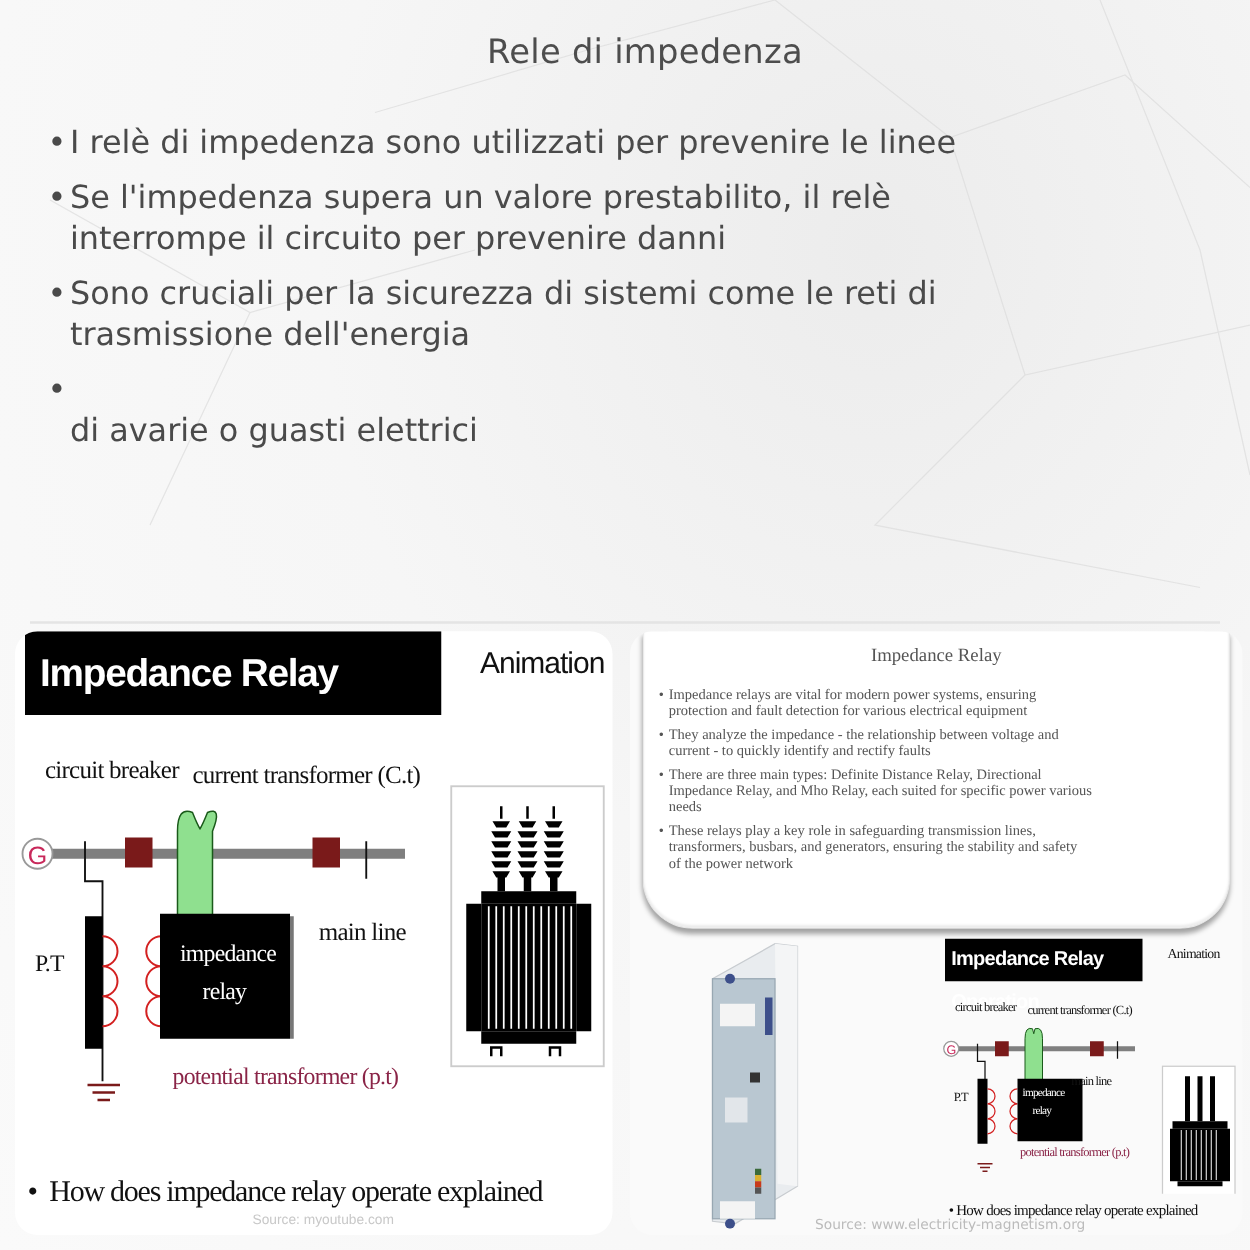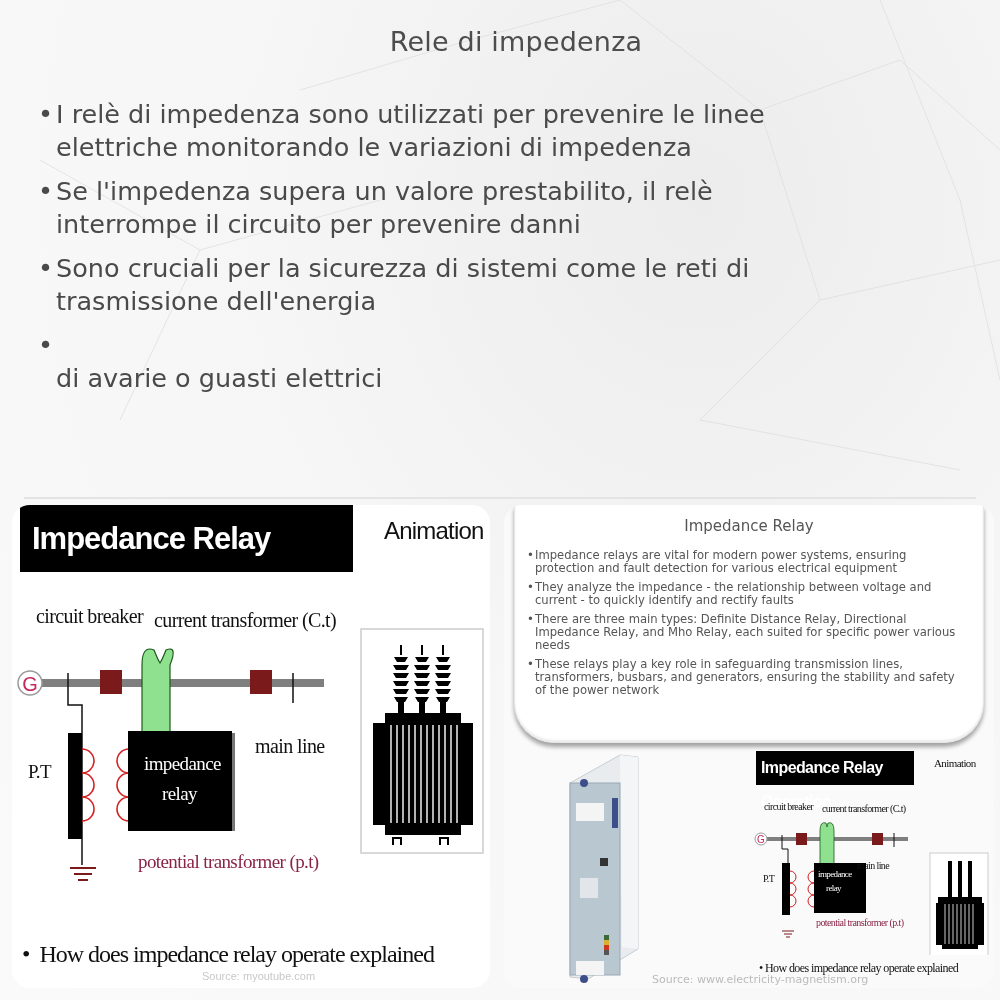--- a/index.html
+++ b/index.html
@@ -80,7 +80,6 @@
     <span class="dot">•</span>
     <span>
       <span>I relè di impedenza sono utilizzati per prevenire le linee</span><br>
-      <span>elettriche monitorando le variazioni di impedenza</span>
     </span>
   </div>
   <div class="bullet">

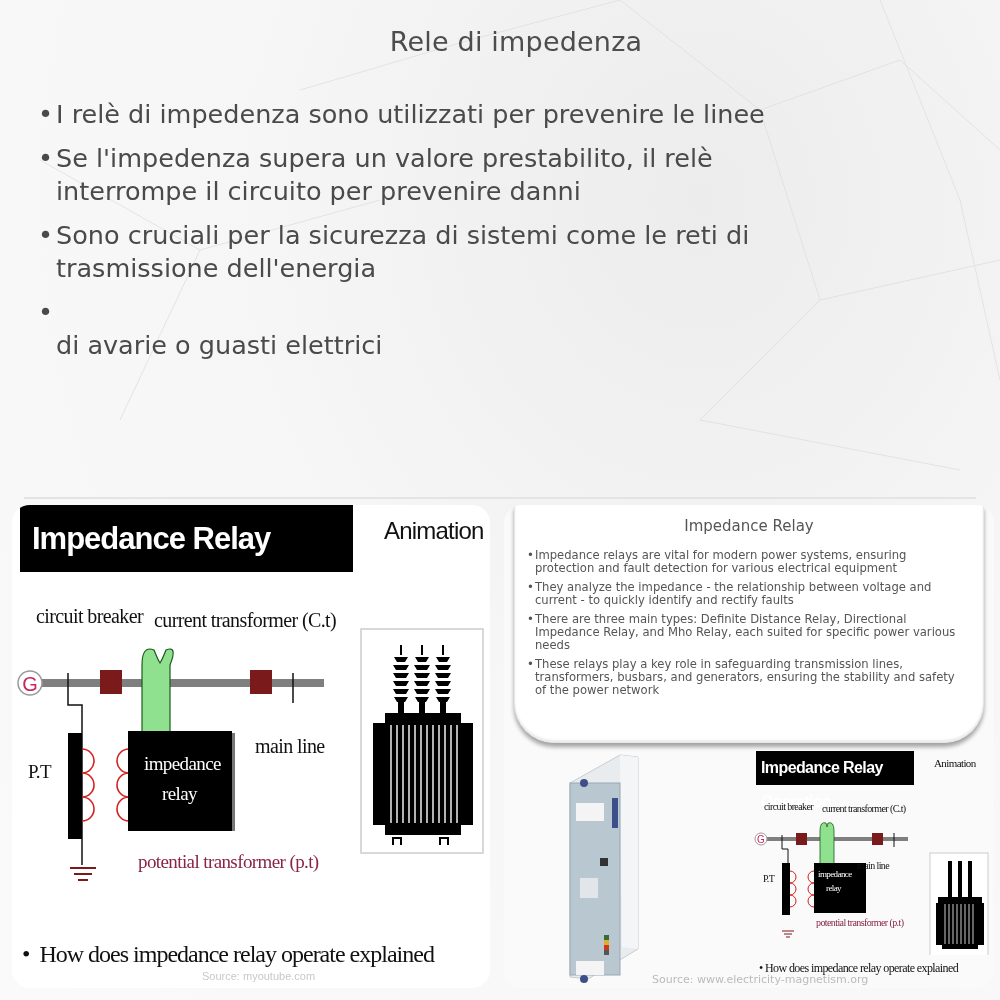--- a/index.html
+++ b/index.html
@@ -48,7 +48,7 @@
     position: absolute; left: 10px; top: 0px; width: 470px; height: 238px;
     background: #fff; border-radius: 0 0 40px 40px;
     box-shadow: 0 4px 4px rgba(0,0,0,0.35), inset 0 -2px 2px rgba(0,0,0,0.08);
-    border: 1px solid #e6e6e6; border-top: none;
+    border: 1px solid #e6e6e6; border-top: none; font-family: Liberation Serif, serif;
   }
   .info-title {
     position: absolute; top: 12px; left: 0; width: 100%; text-align: center;

